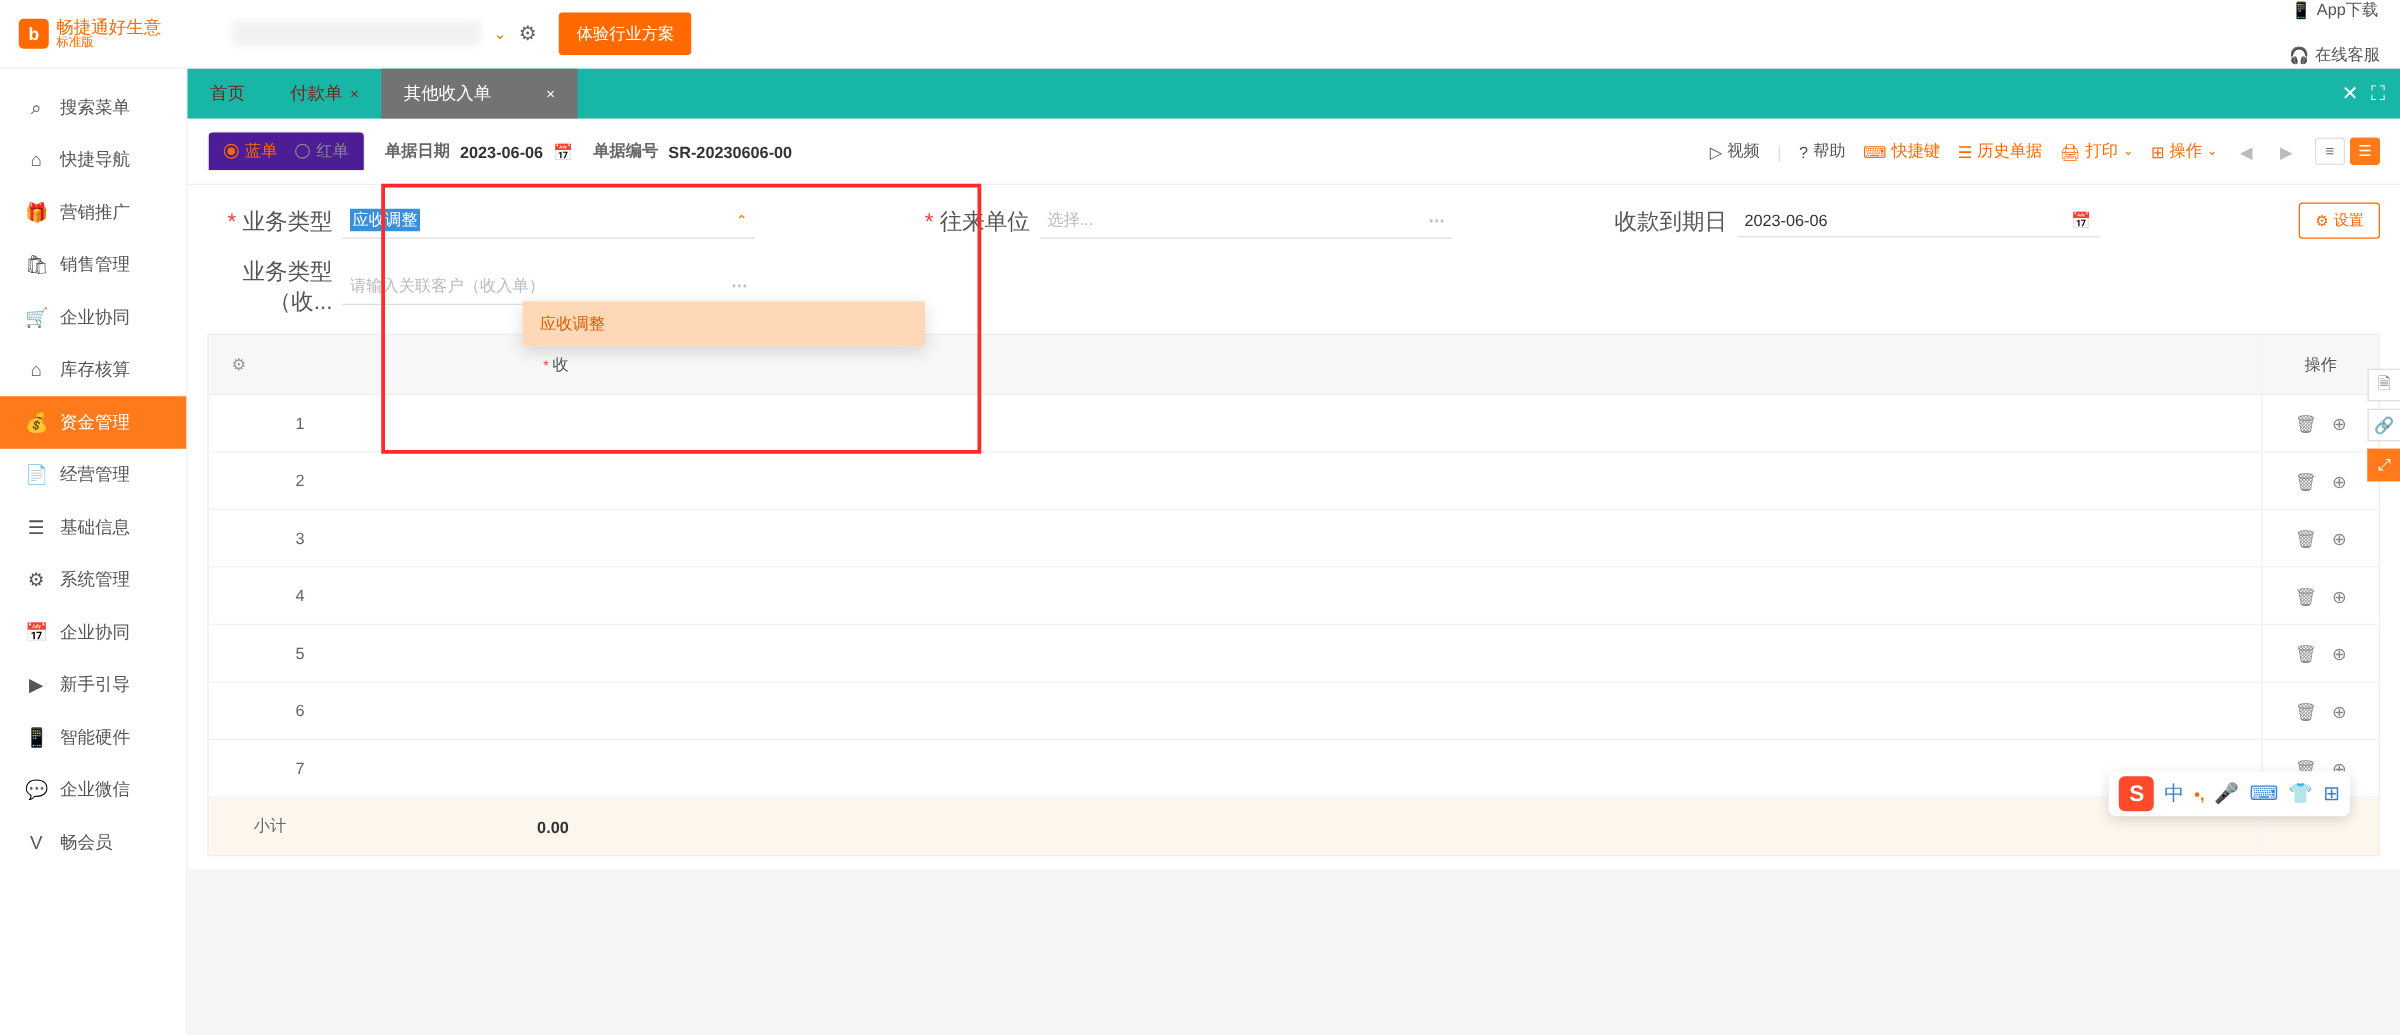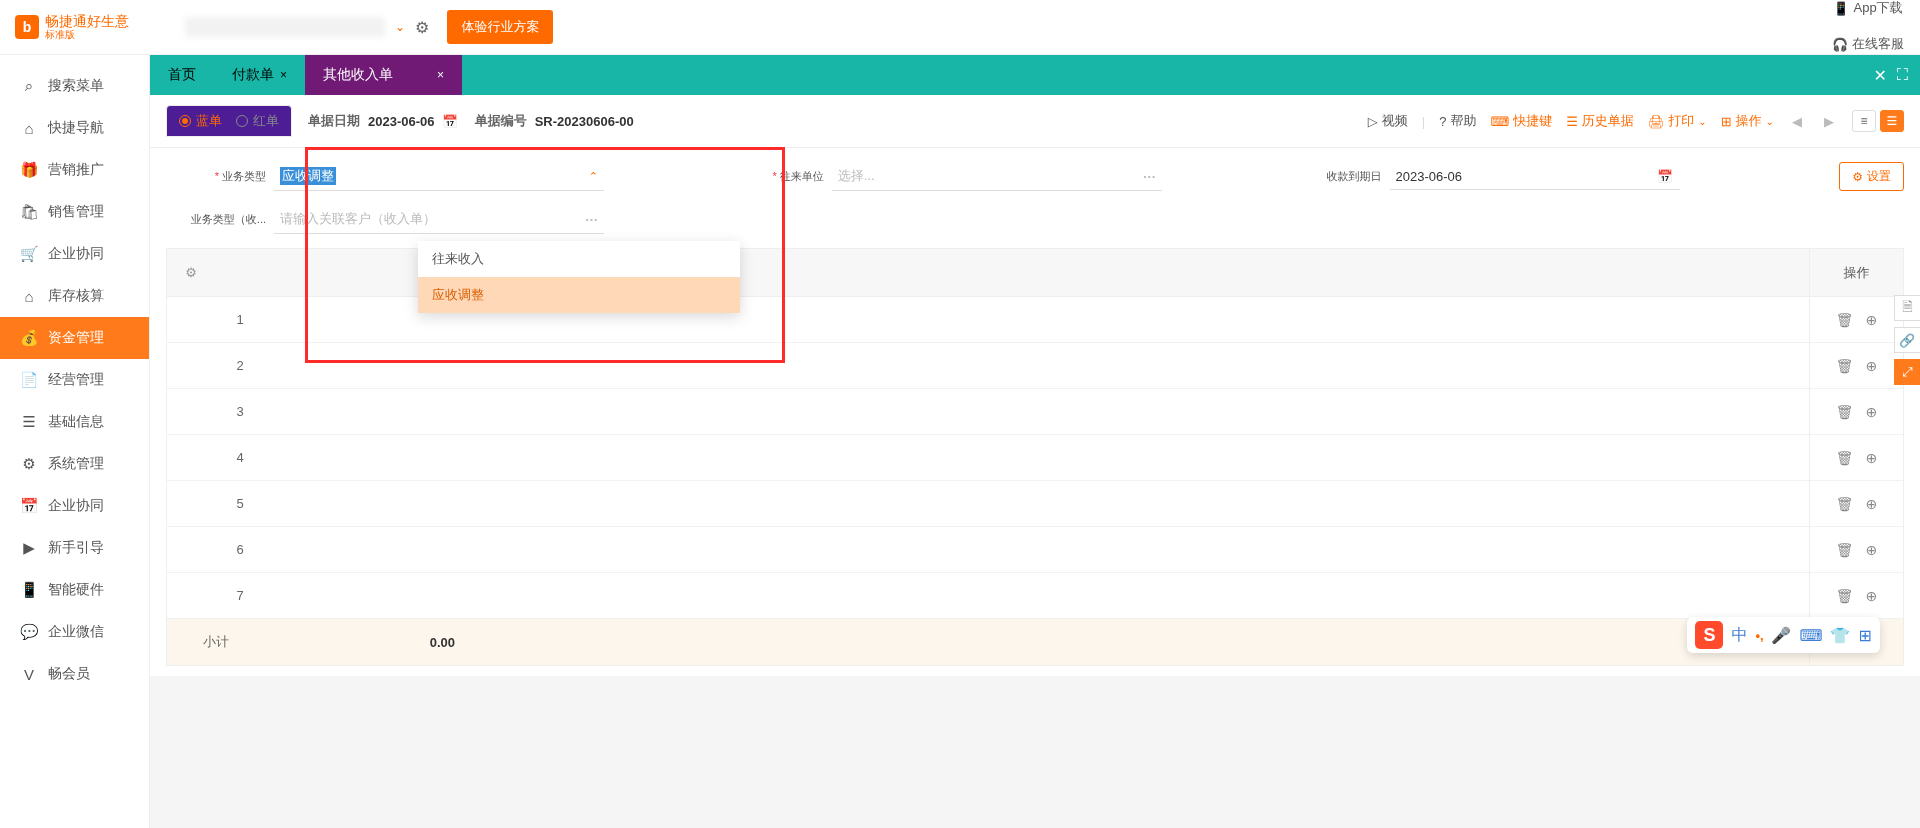--- a/index.html
+++ b/index.html
@@ -37,7 +37,7 @@
 
 
 .tabs-bar { background: #18b6a6; height: 40px; display: flex; align-items: center; position: relative; }
-.tab { padding: 0 18px; height: 40px; display: flex; align-items: center; color: #000000; font-size: 14px; cursor: pointer; gap: 6px; }
+.tab { padding: 0 18px; height: 40px; display: flex; align-items: center; color: #7f1d1d; font-size: 14px; cursor: pointer; gap: 6px; }
 .tab.active { background: #701a75; color: #fff; gap: 44px; }
 .tab .close { font-size: 12px; }
 .tabs-right { margin-left: auto; display: flex; align-items: center; gap: 10px; padding-right: 12px; color: #fff; }

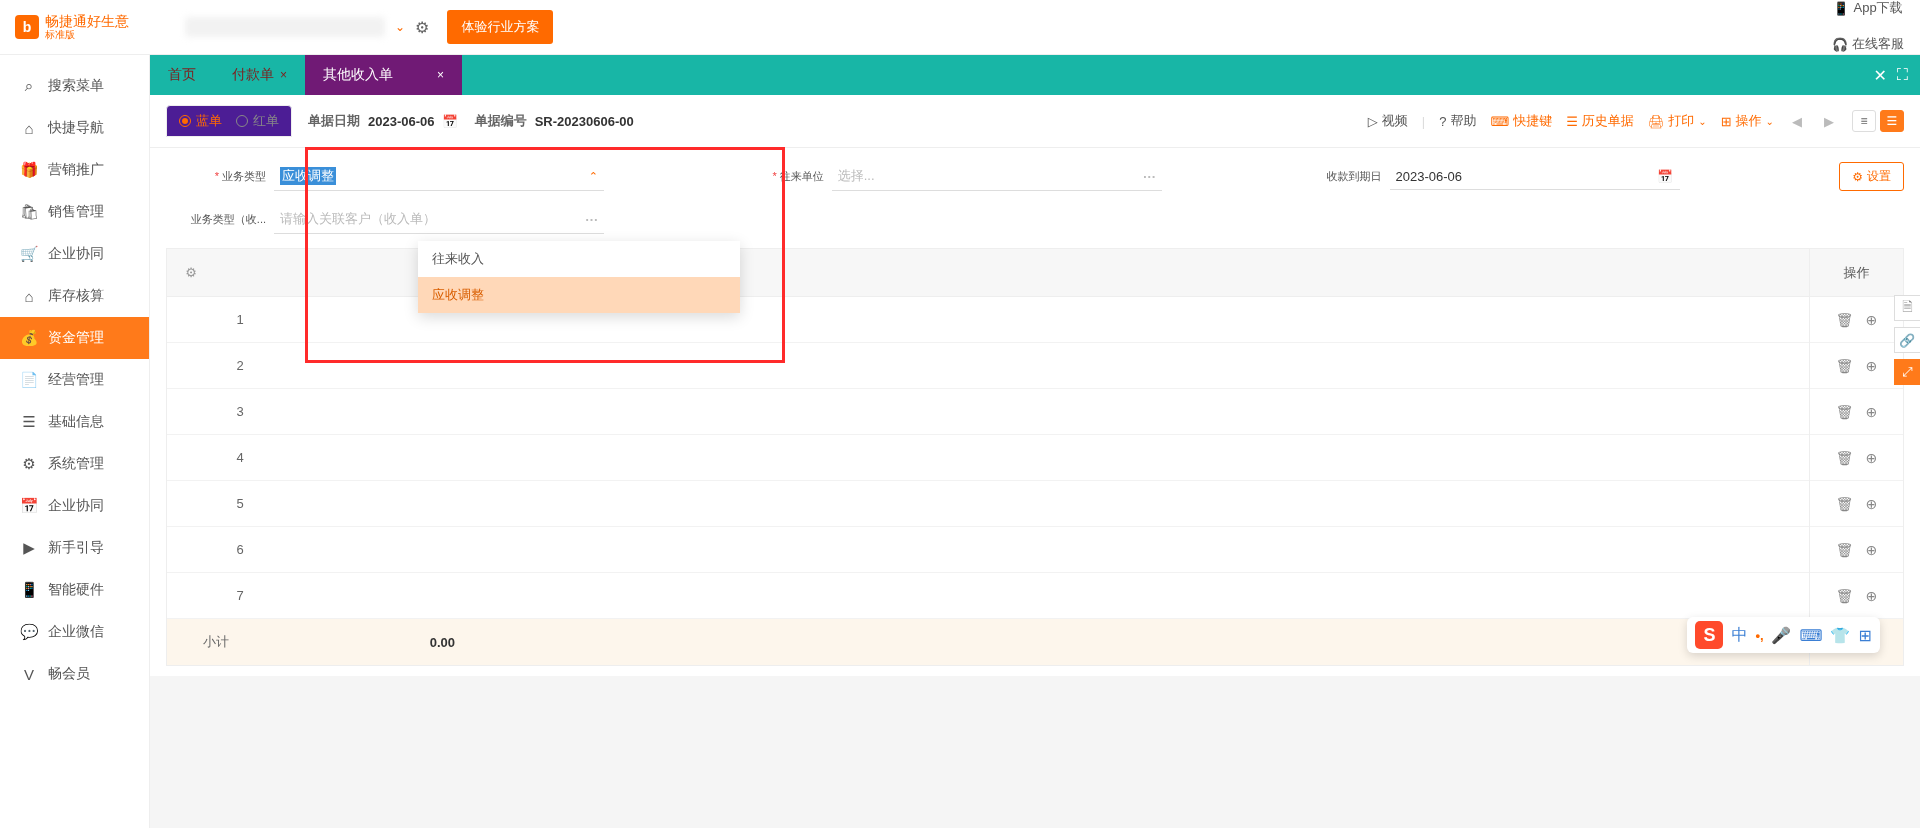--- a/index.html
+++ b/index.html
@@ -38,7 +38,7 @@
 
 .tabs-bar { background: #18b6a6; height: 40px; display: flex; align-items: center; position: relative; }
 .tab { padding: 0 18px; height: 40px; display: flex; align-items: center; color: #7f1d1d; font-size: 14px; cursor: pointer; gap: 6px; }
-.tab.active { background: #701a75; color: #fff; gap: 44px; }
+.tab.active { background: #737373; color: #fff; gap: 44px; }
 .tab .close { font-size: 12px; }
 .tabs-right { margin-left: auto; display: flex; align-items: center; gap: 10px; padding-right: 12px; color: #fff; }
 .tabs-right span { cursor: pointer; font-size: 16px; }

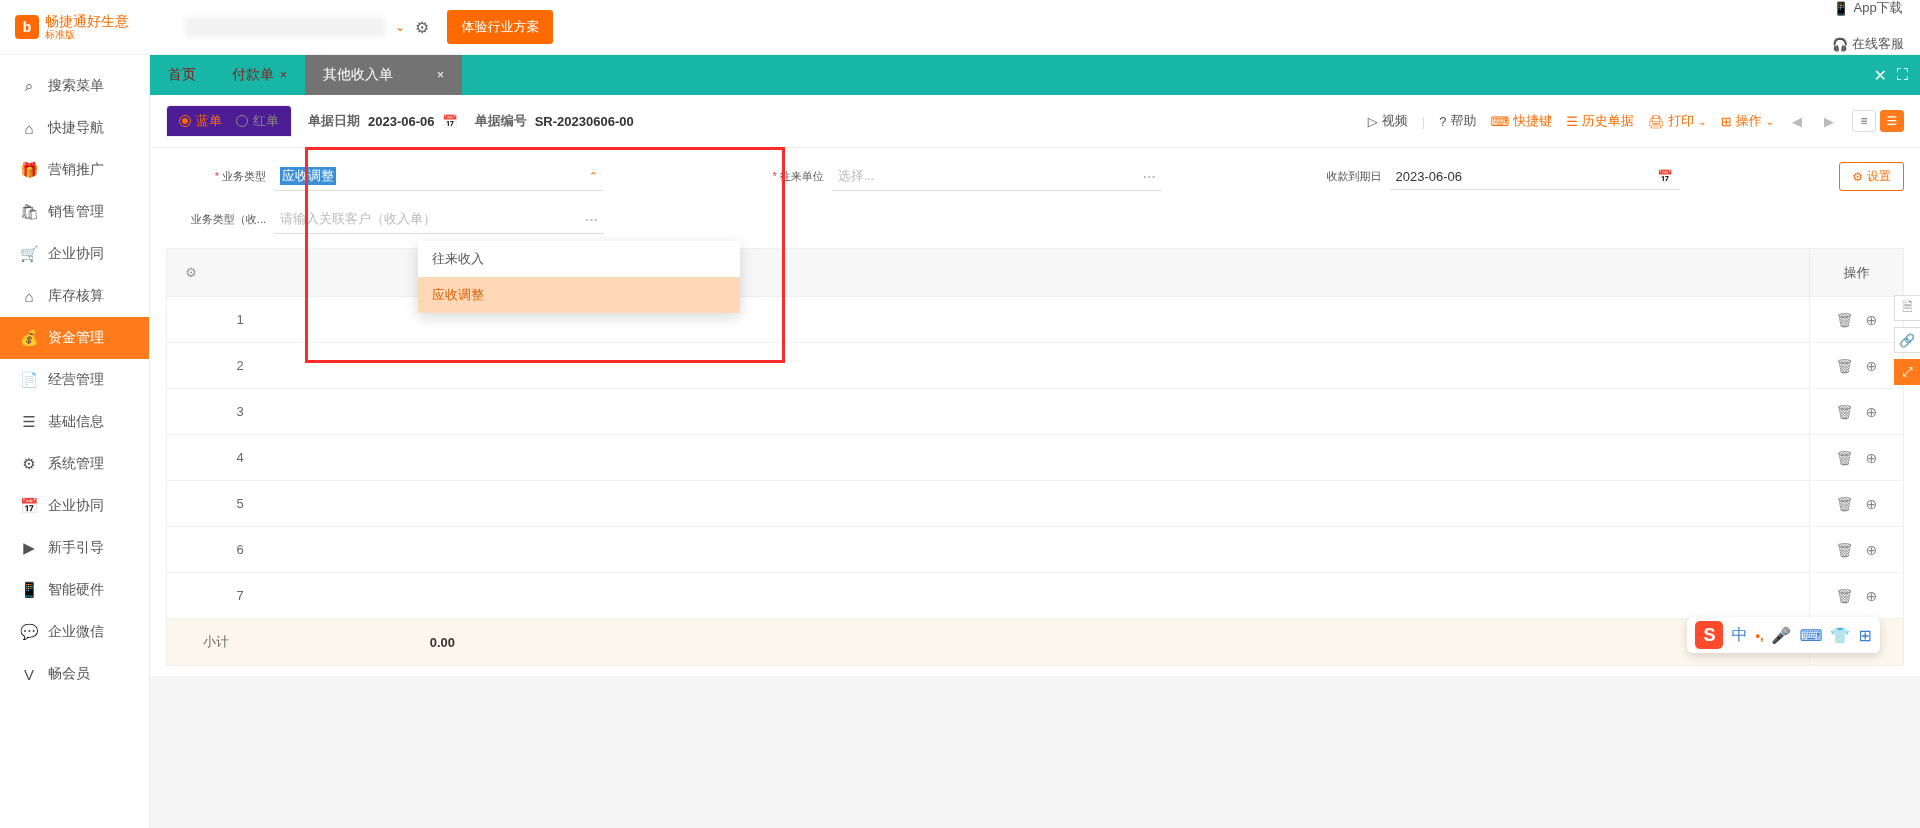--- a/index.html
+++ b/index.html
@@ -63,7 +63,7 @@
 
 .form-area { background: #fff; padding: 14px 16px 10px 16px; }
 .form-row { display: flex; align-items: center; gap: 30px; margin-bottom: 14px; }
-.f-label { width: 100px; text-align: right; color: #555; font-size: 11px; }
+.f-label { width: 100px; text-align: right; color: #555; font-size: 18px; }
 .req::before { content: "* "; color: #f04040; }
 .f-input { flex: 0 0 330px; border: none; border-bottom: 1px solid #ddd; padding: 5px 6px; font-size: 13px; color: #333; outline: none; position: relative; }
 .f-select { flex: 0 0 330px; border-bottom: 1px solid #ddd; padding: 5px 6px; display: flex; align-items: center; justify-content: space-between; cursor: pointer; position: relative; }

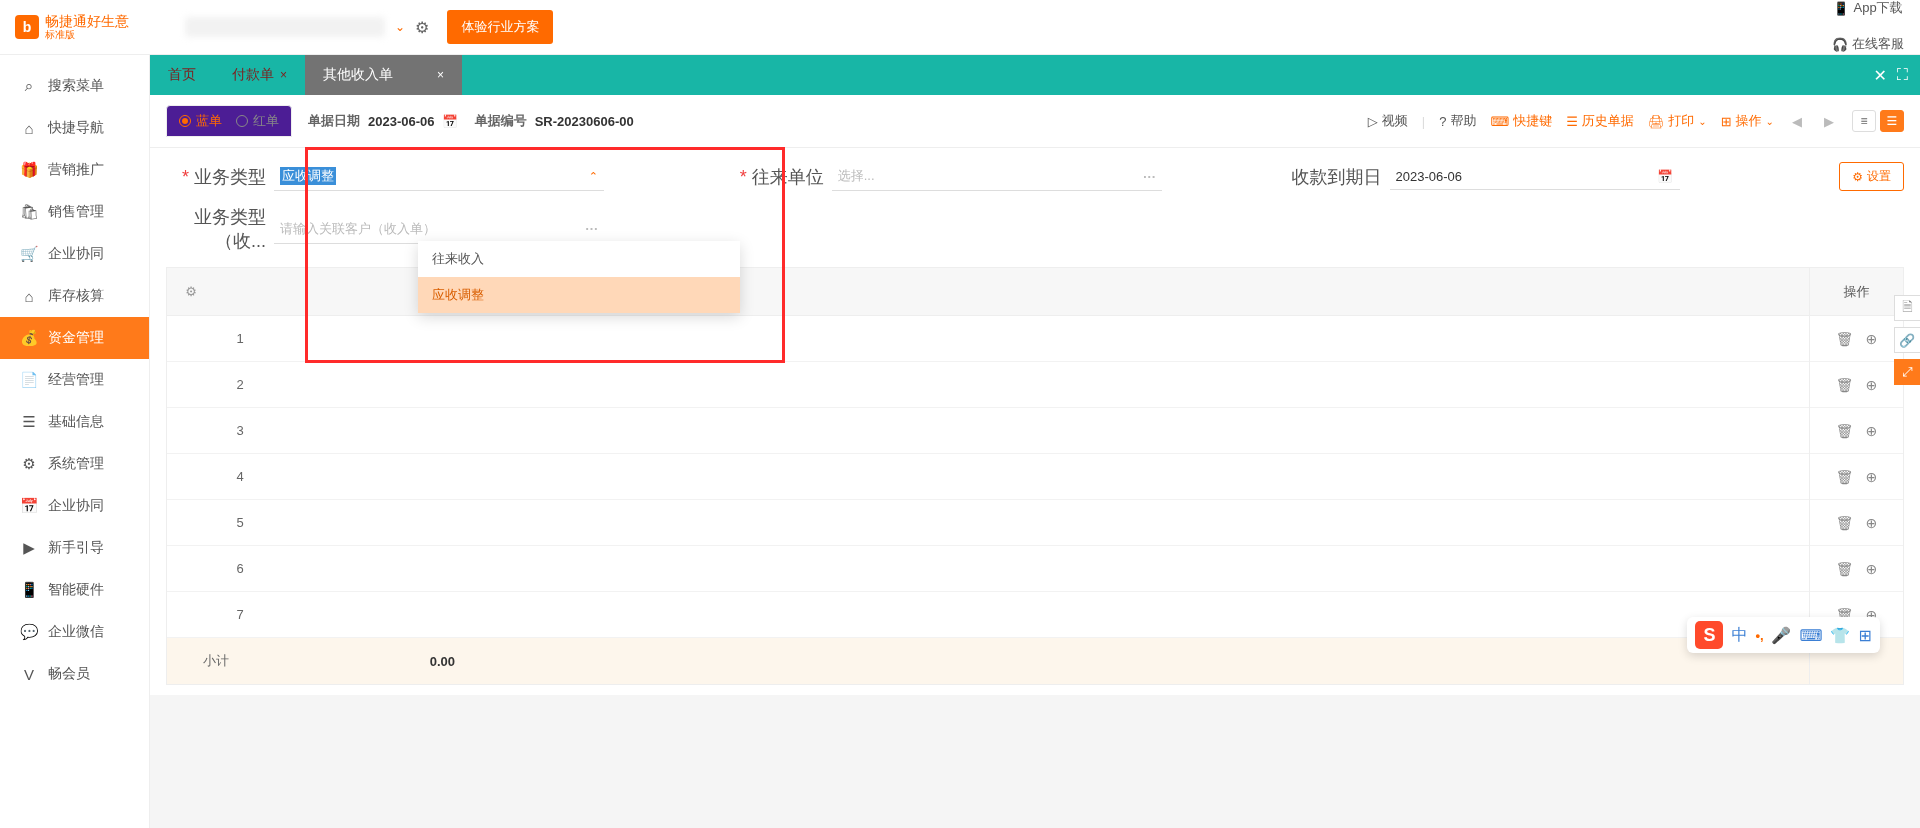--- a/index.html
+++ b/index.html
@@ -425,7 +425,6 @@
     </div>
 
     <div class="dropdown">
-      <div class="dd-item">往来收入</div>
       <div class="dd-item highlight">应收调整</div>
     </div>
 

